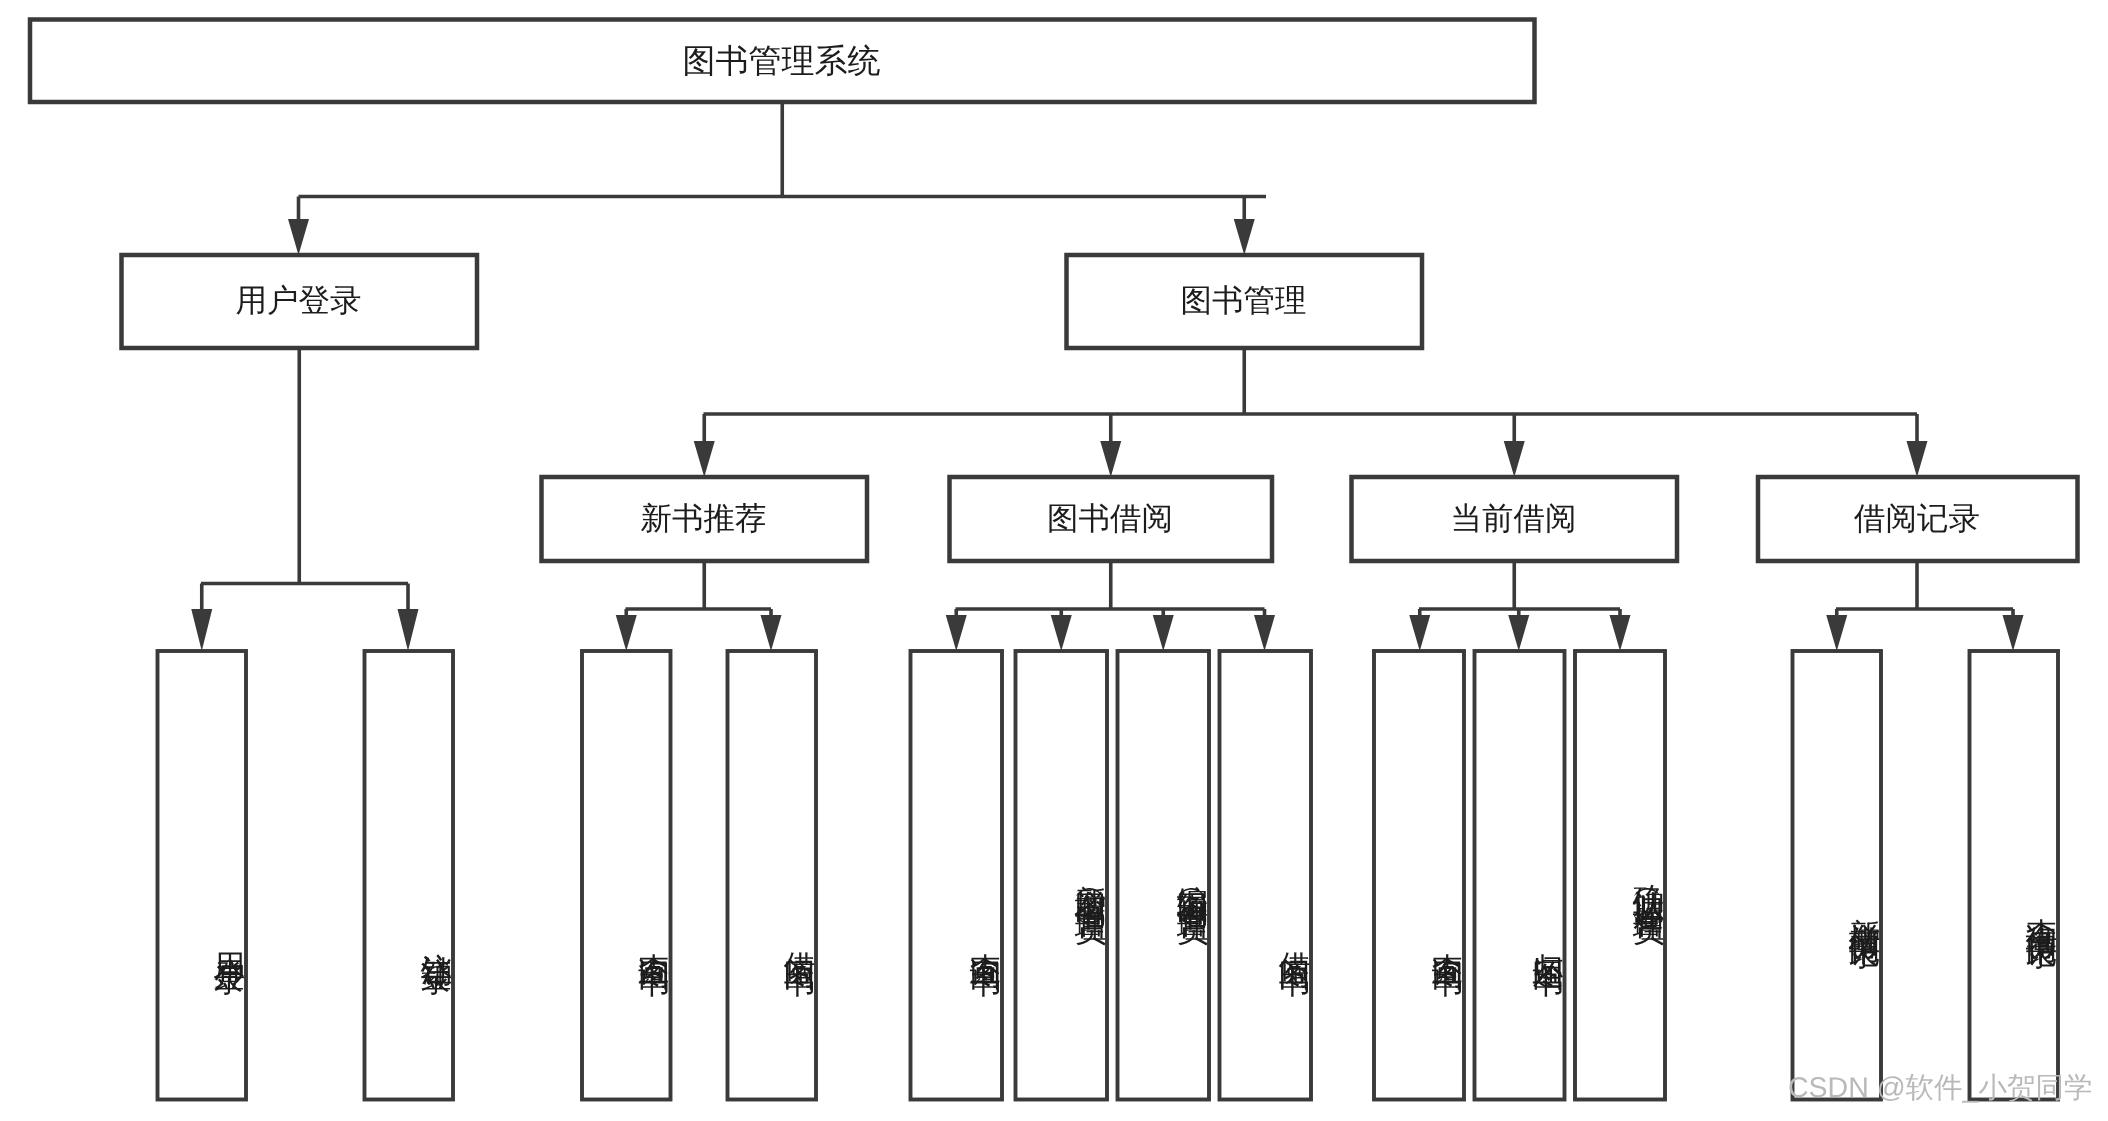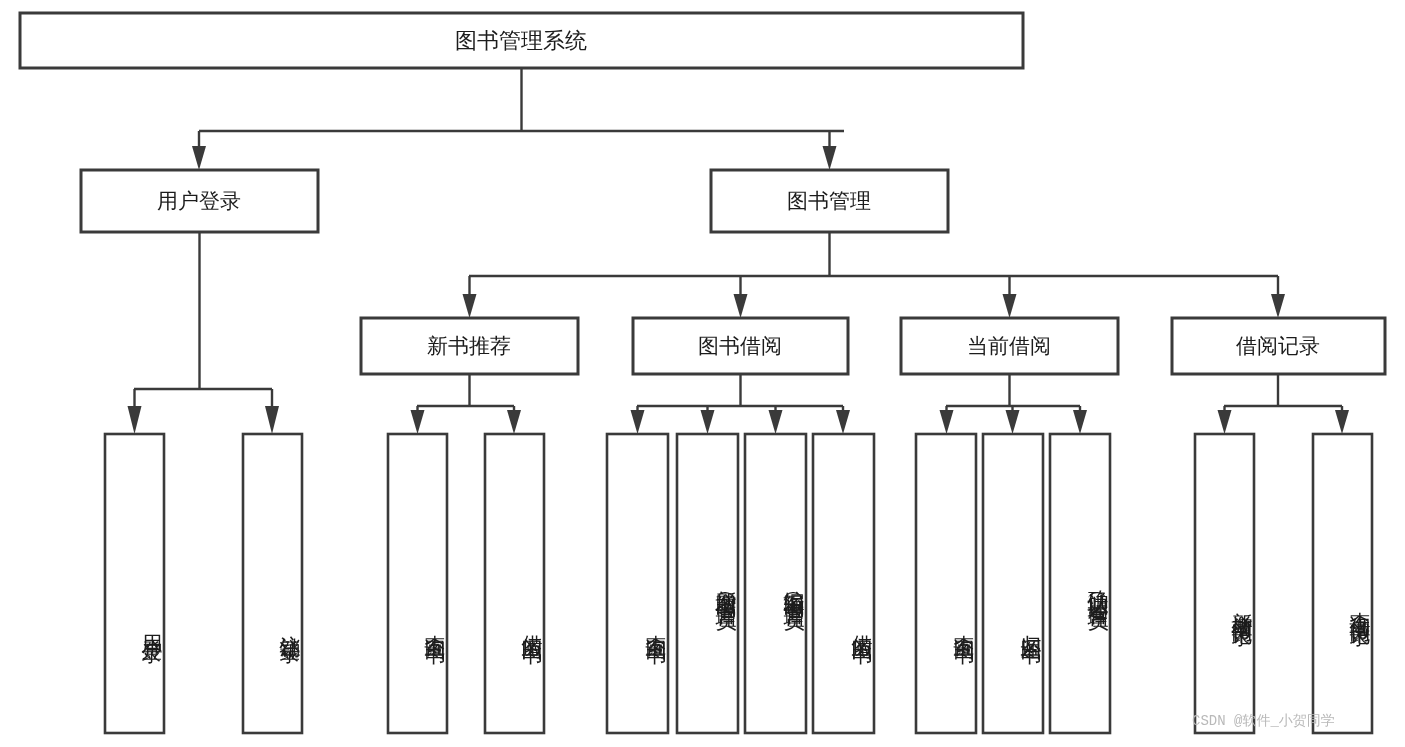--- a/index.html
+++ b/index.html
@@ -78,8 +78,8 @@
   }
   .watermark {
     position: absolute;
-    font-family: Liberation Mono, monospace;
-    font-size: 14px;
+    font-family: Liberation Sans, sans-serif;
+    font-size: 19px;
     color: #b9b9b9;
     white-space: nowrap;
   }

